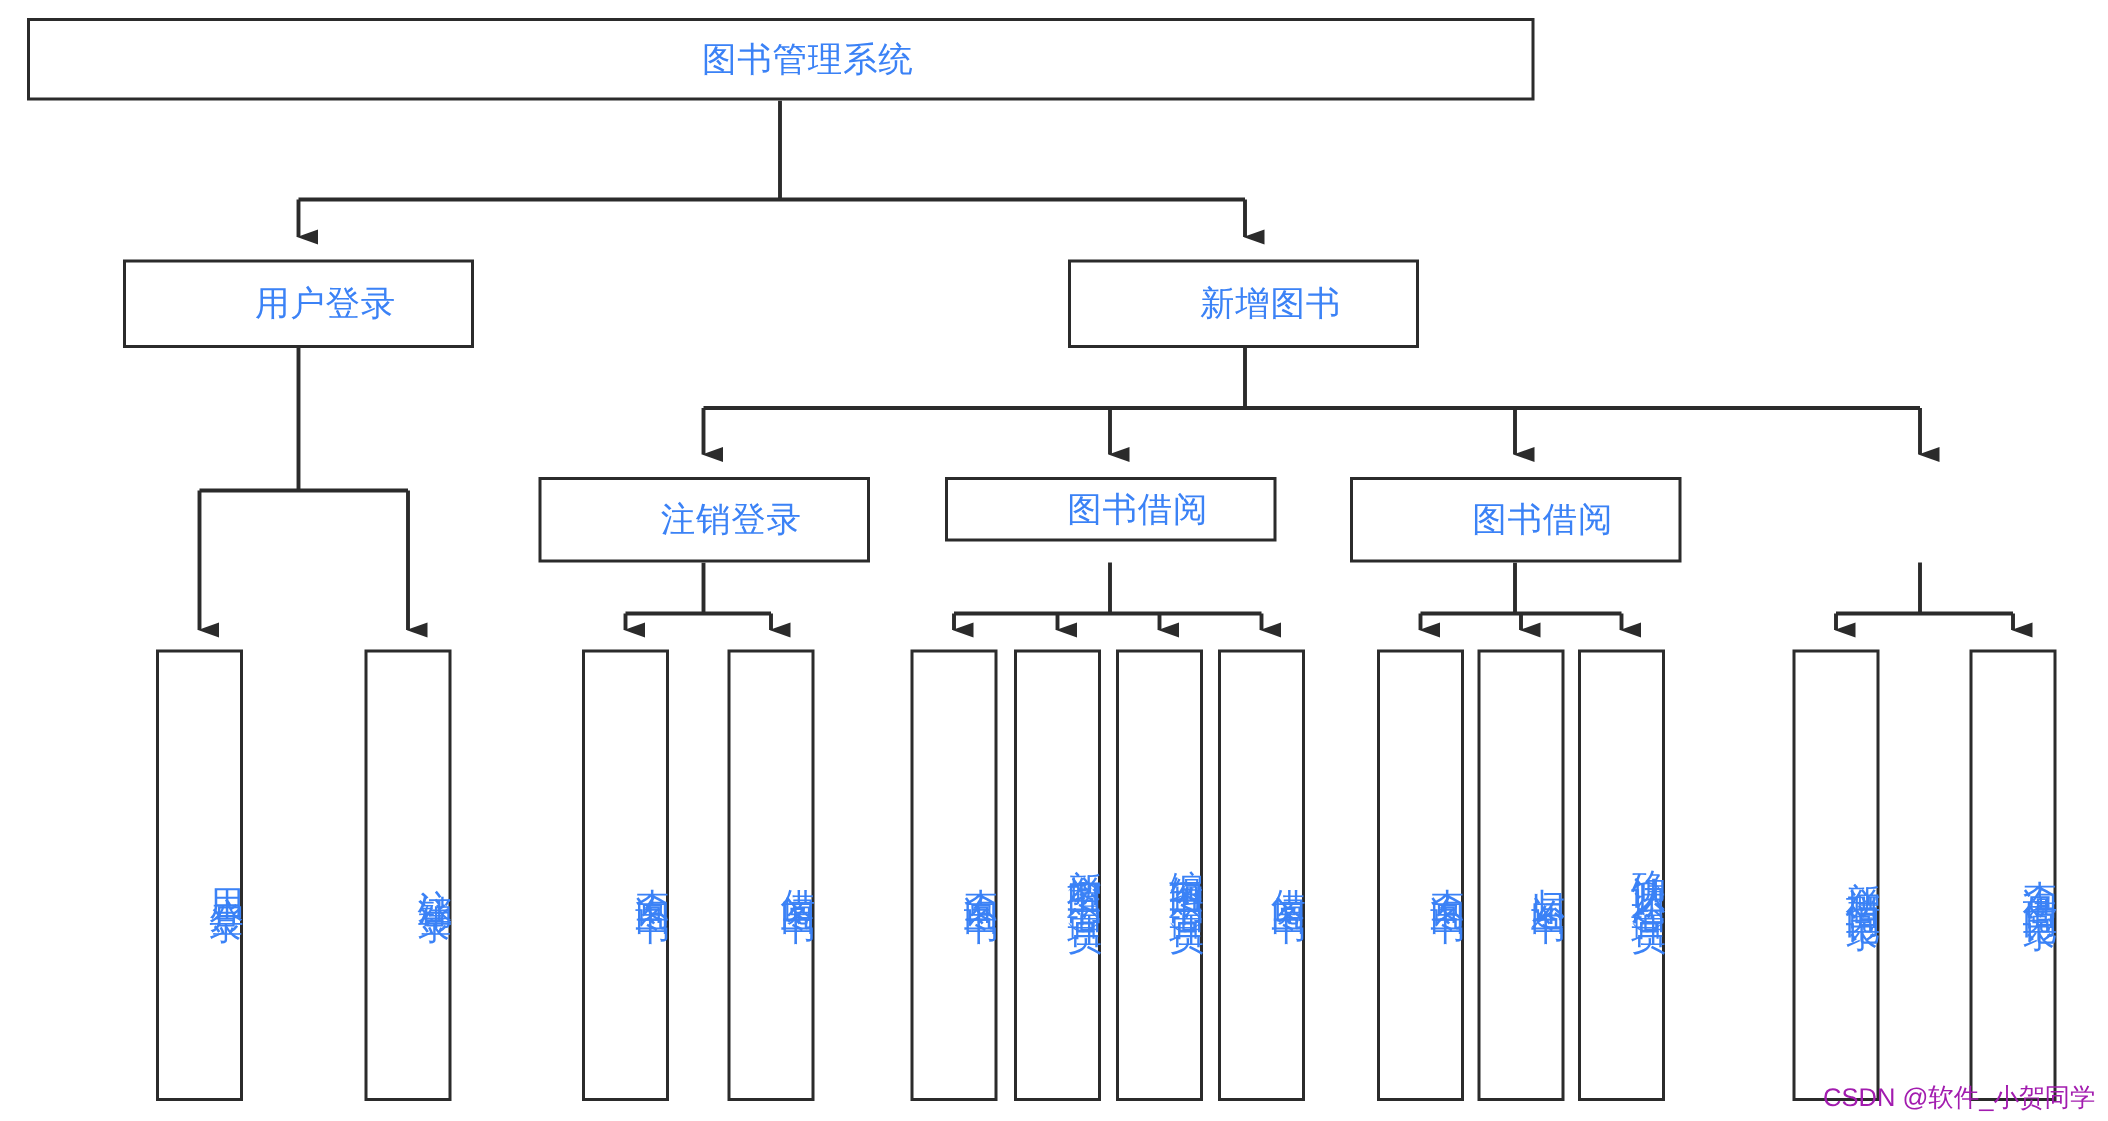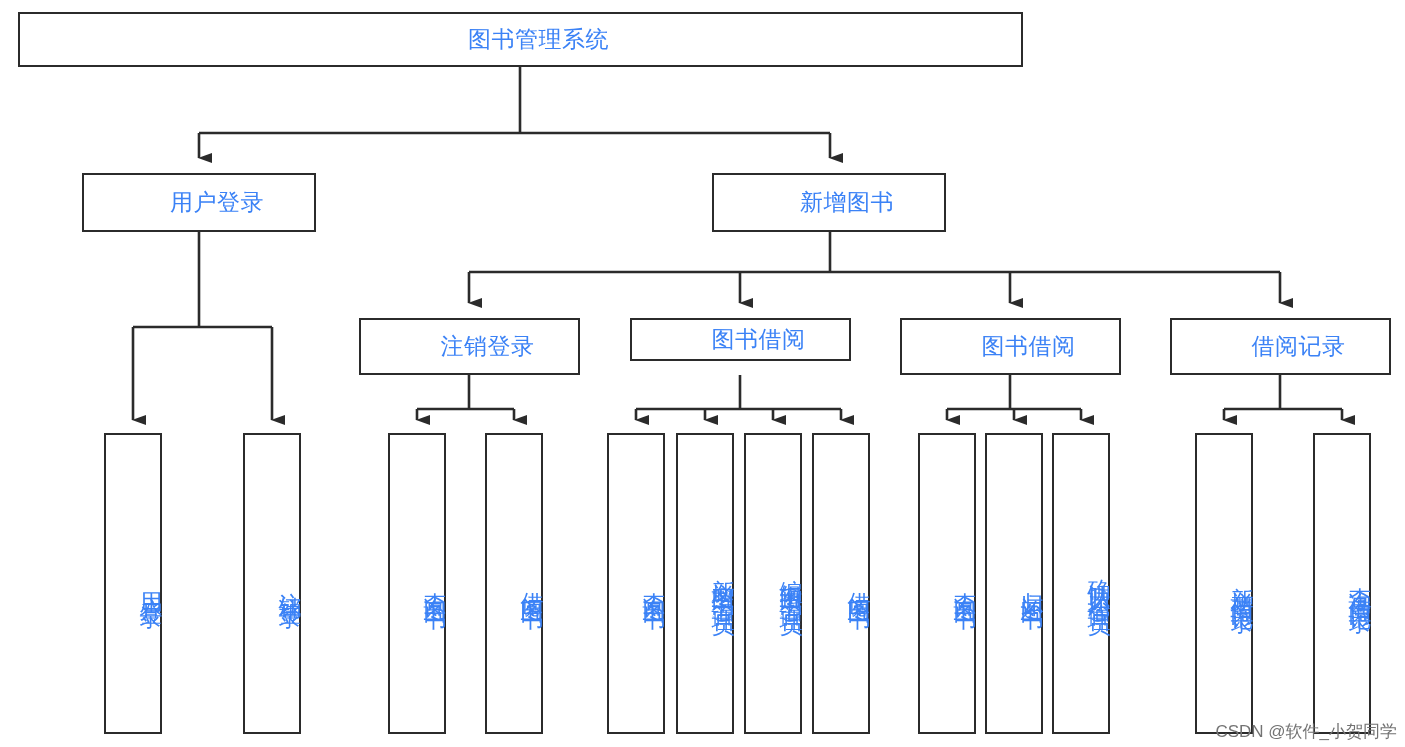--- a/index.html
+++ b/index.html
@@ -143,9 +143,6 @@
   <div class="node h" style="left:900px; top:318px; width:221px; height:57px;">
     <span class="lbl">图书借阅</span>
   </div>
-  <div class="node h" style="left:1170px; top:318px; width:221px; height:57px;">
-    <span class="lbl">借阅记录</span>
-  </div>
 
   <div class="node v" style="left:104px; top:433px; width:58px; height:301px;">
     <span class="lbl">用户登录</span>

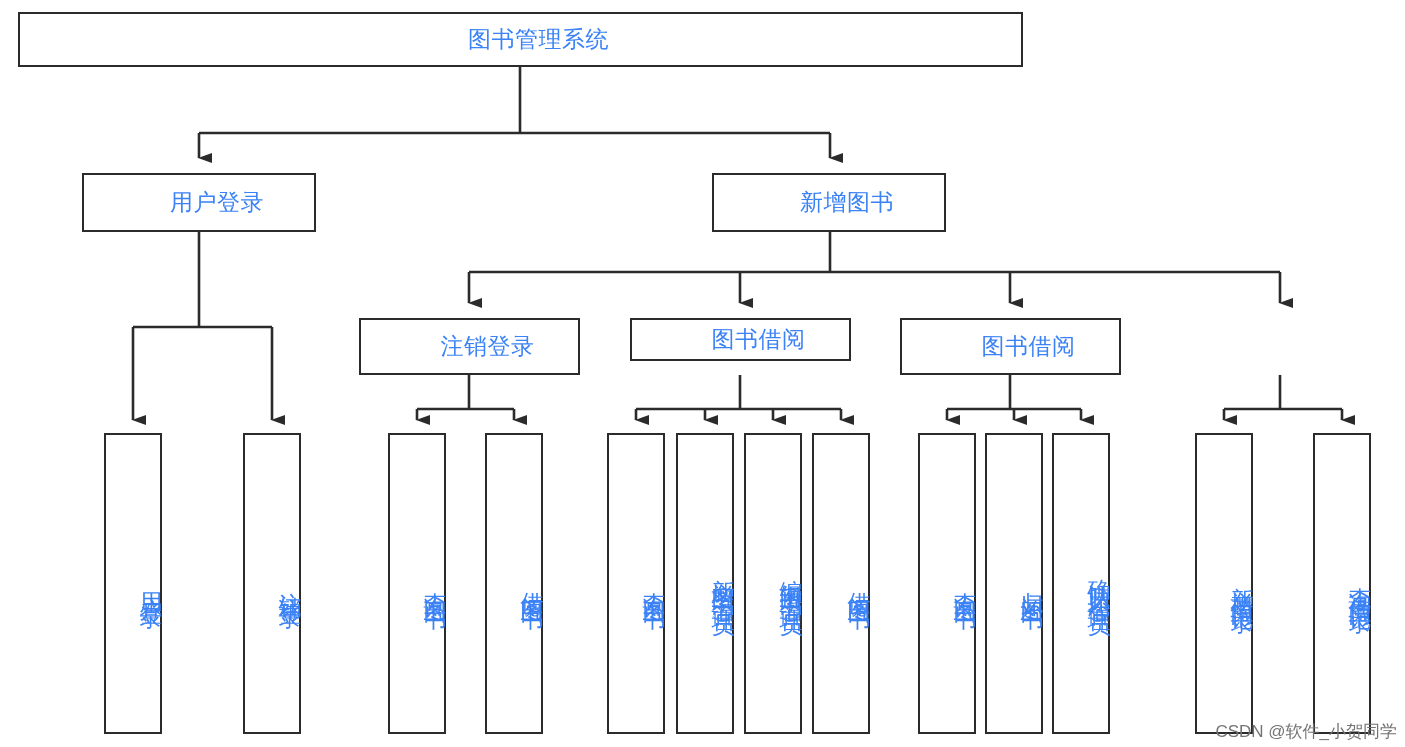--- a/index.html
+++ b/index.html
@@ -62,7 +62,7 @@
     right: 8px;
     bottom: 4px;
     font-size: 17px;
-    color: #737373;
+    color: #a21caf;
     z-index: 5;
     white-space: nowrap;
     font-family: "Liberation Sans", "DejaVu Sans", sans-serif;

